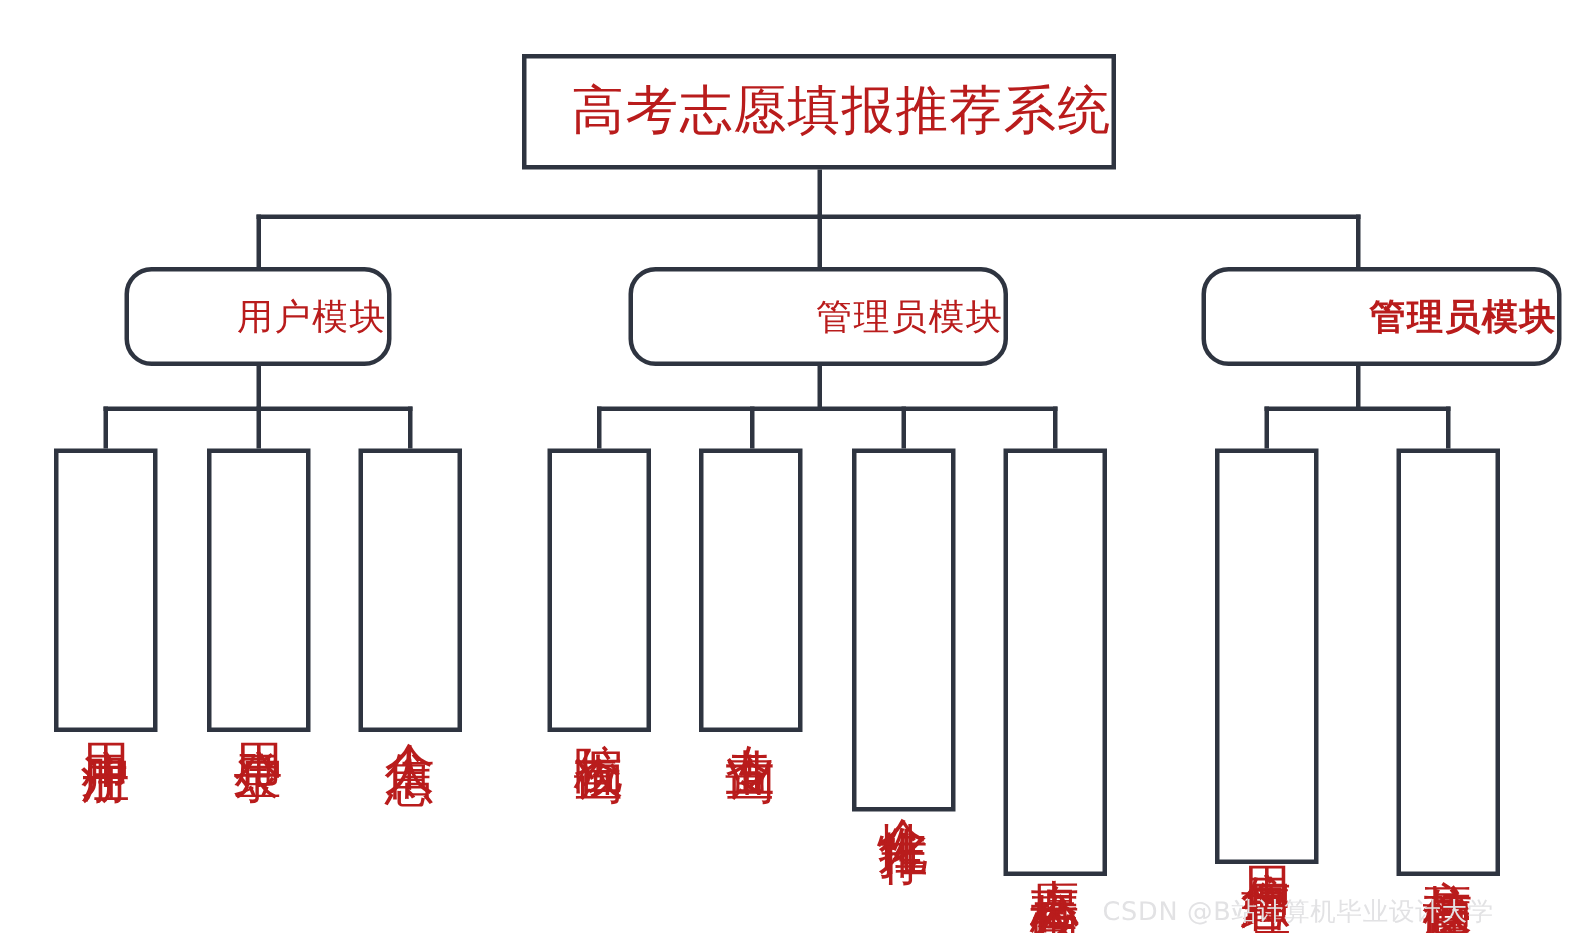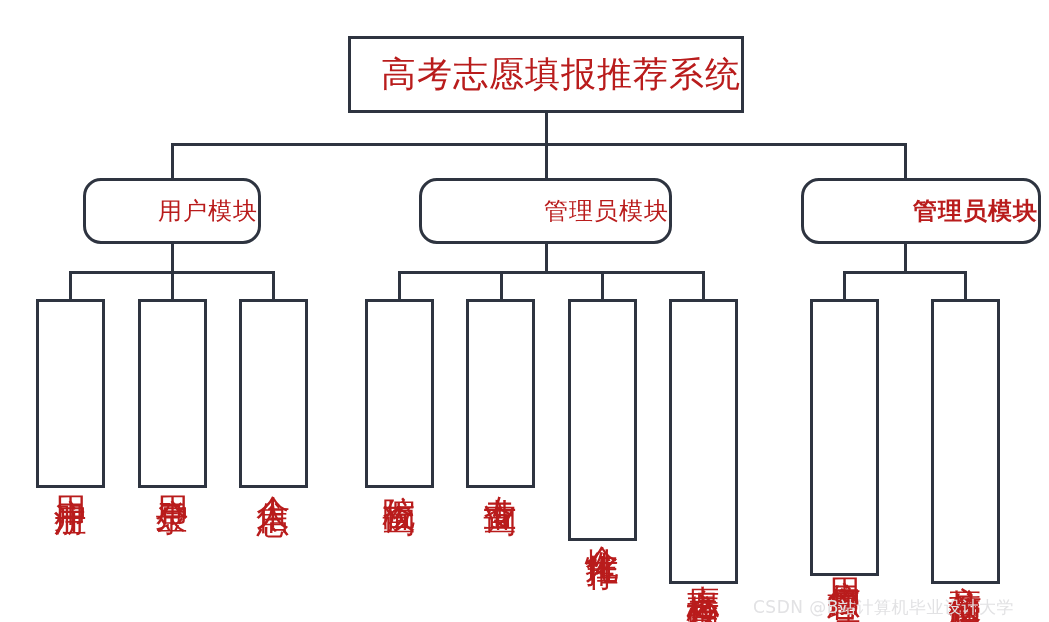--- a/index.html
+++ b/index.html
@@ -139,7 +139,7 @@
     <span class="label">高校信息管理</span>
   </div>
 
-  <div class="watermark" style="left:753px; top:596px;">CSDN @B站计算机毕业设计大学</div>
+  <div class="watermark" style="left:735px; top:596px;">CSDN @B站计算机毕业设计大学</div>
 
 </div>
 

